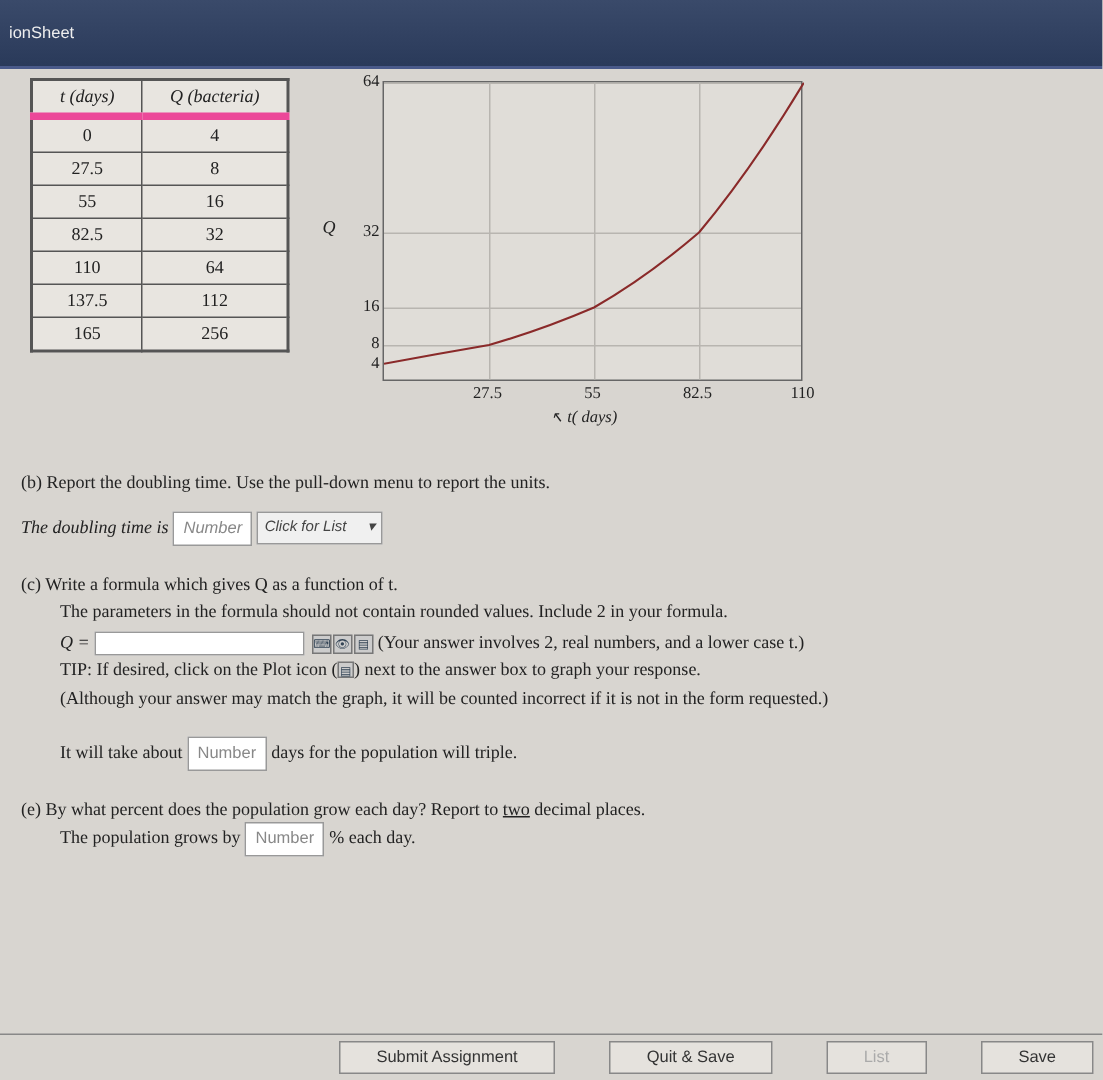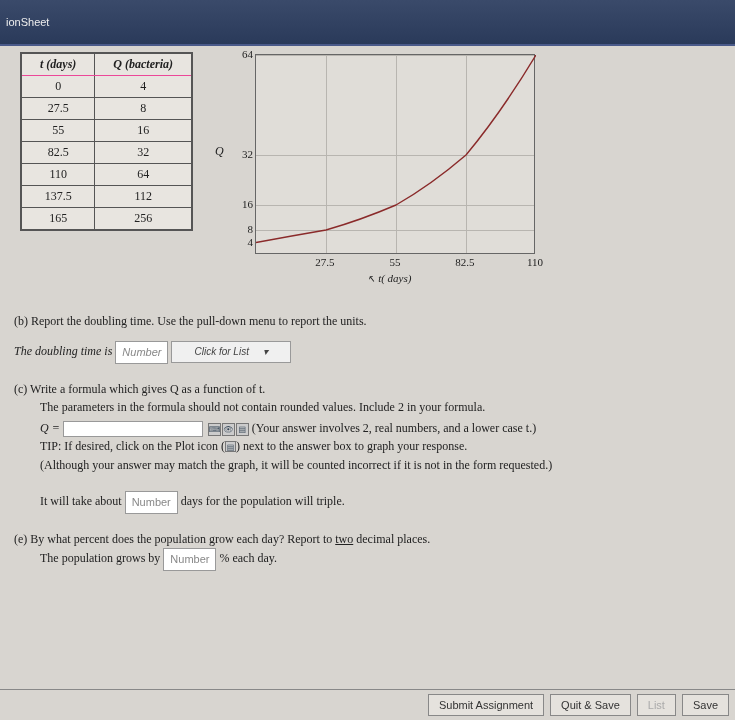--- a/index.html
+++ b/index.html
@@ -44,7 +44,7 @@
       font-family: Georgia, serif;
       font-size: 12px;
     }
-    .data-table th { font-weight: bold; border-bottom: 1px solid #ec4899; }
+    .data-table th { font-weight: normal; border-bottom: 5px solid #ec4899; }
     .data-table td { font-style: normal; }
     .chart-wrap {
       position: relative;

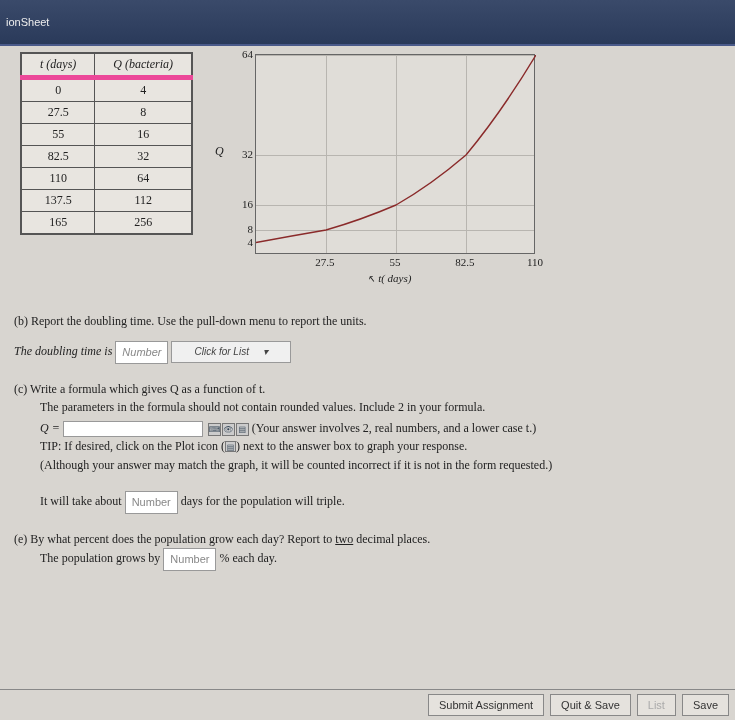--- a/index.html
+++ b/index.html
@@ -86,7 +86,7 @@
       align-items: center;
       background: #f0f0f0;
       border: 1px solid #999;
-      padding: 2px 22px;
+      padding: 2px 4px;
       font-size: 10px;
       color: #444;
       vertical-align: middle;

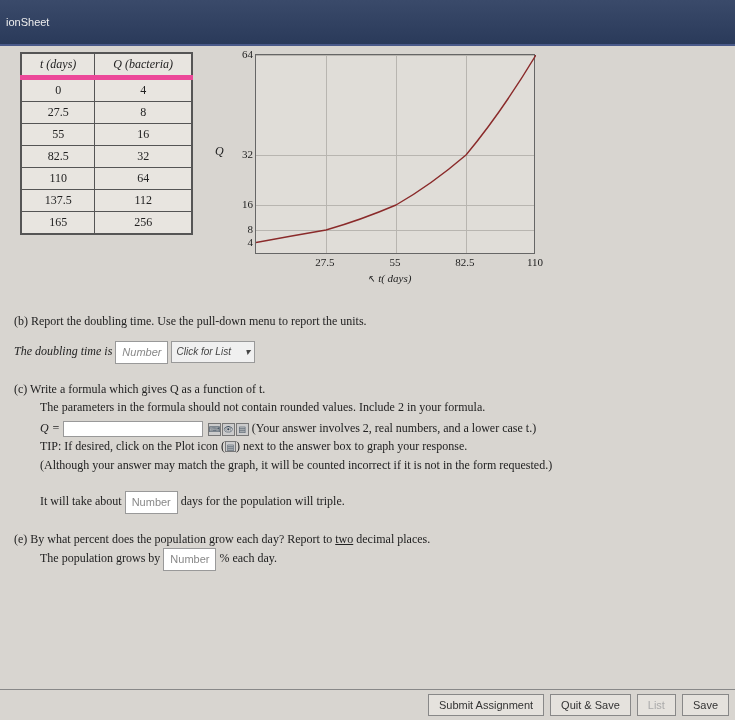--- a/index.html
+++ b/index.html
@@ -111,8 +111,8 @@
       font-family: Arial, sans-serif;
     }
     .footer-btn {
-      border:1px solid #888; background:#e5e2dd; padding:4px 10px;
-      font-size:11px; color:#333;
+      border:1px solid #888; background:#e5e2dd; padding:4px 24px;
+      font-size:11px; color:#333;margin-left:30px;
     }
     .footer-btn.disabled { color:#aaa; }
     .hint { margin-left: 26px; }

